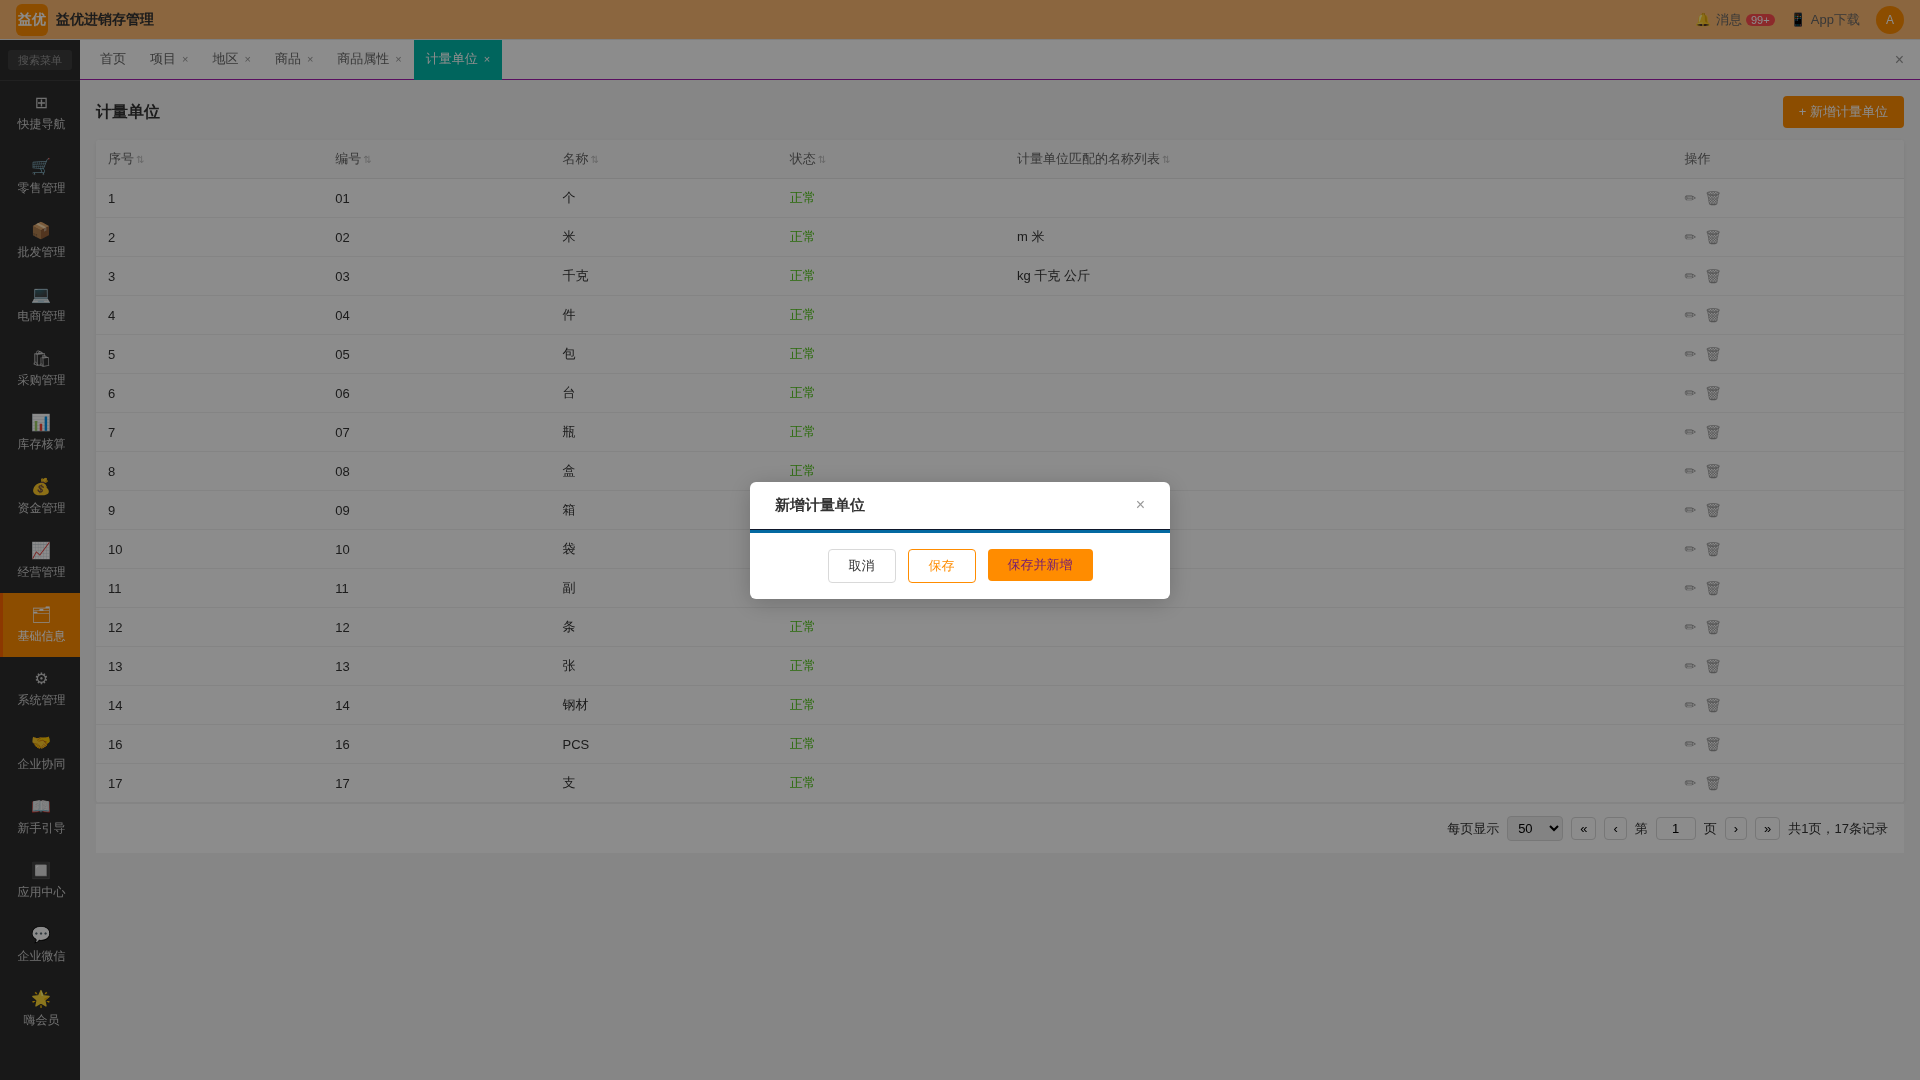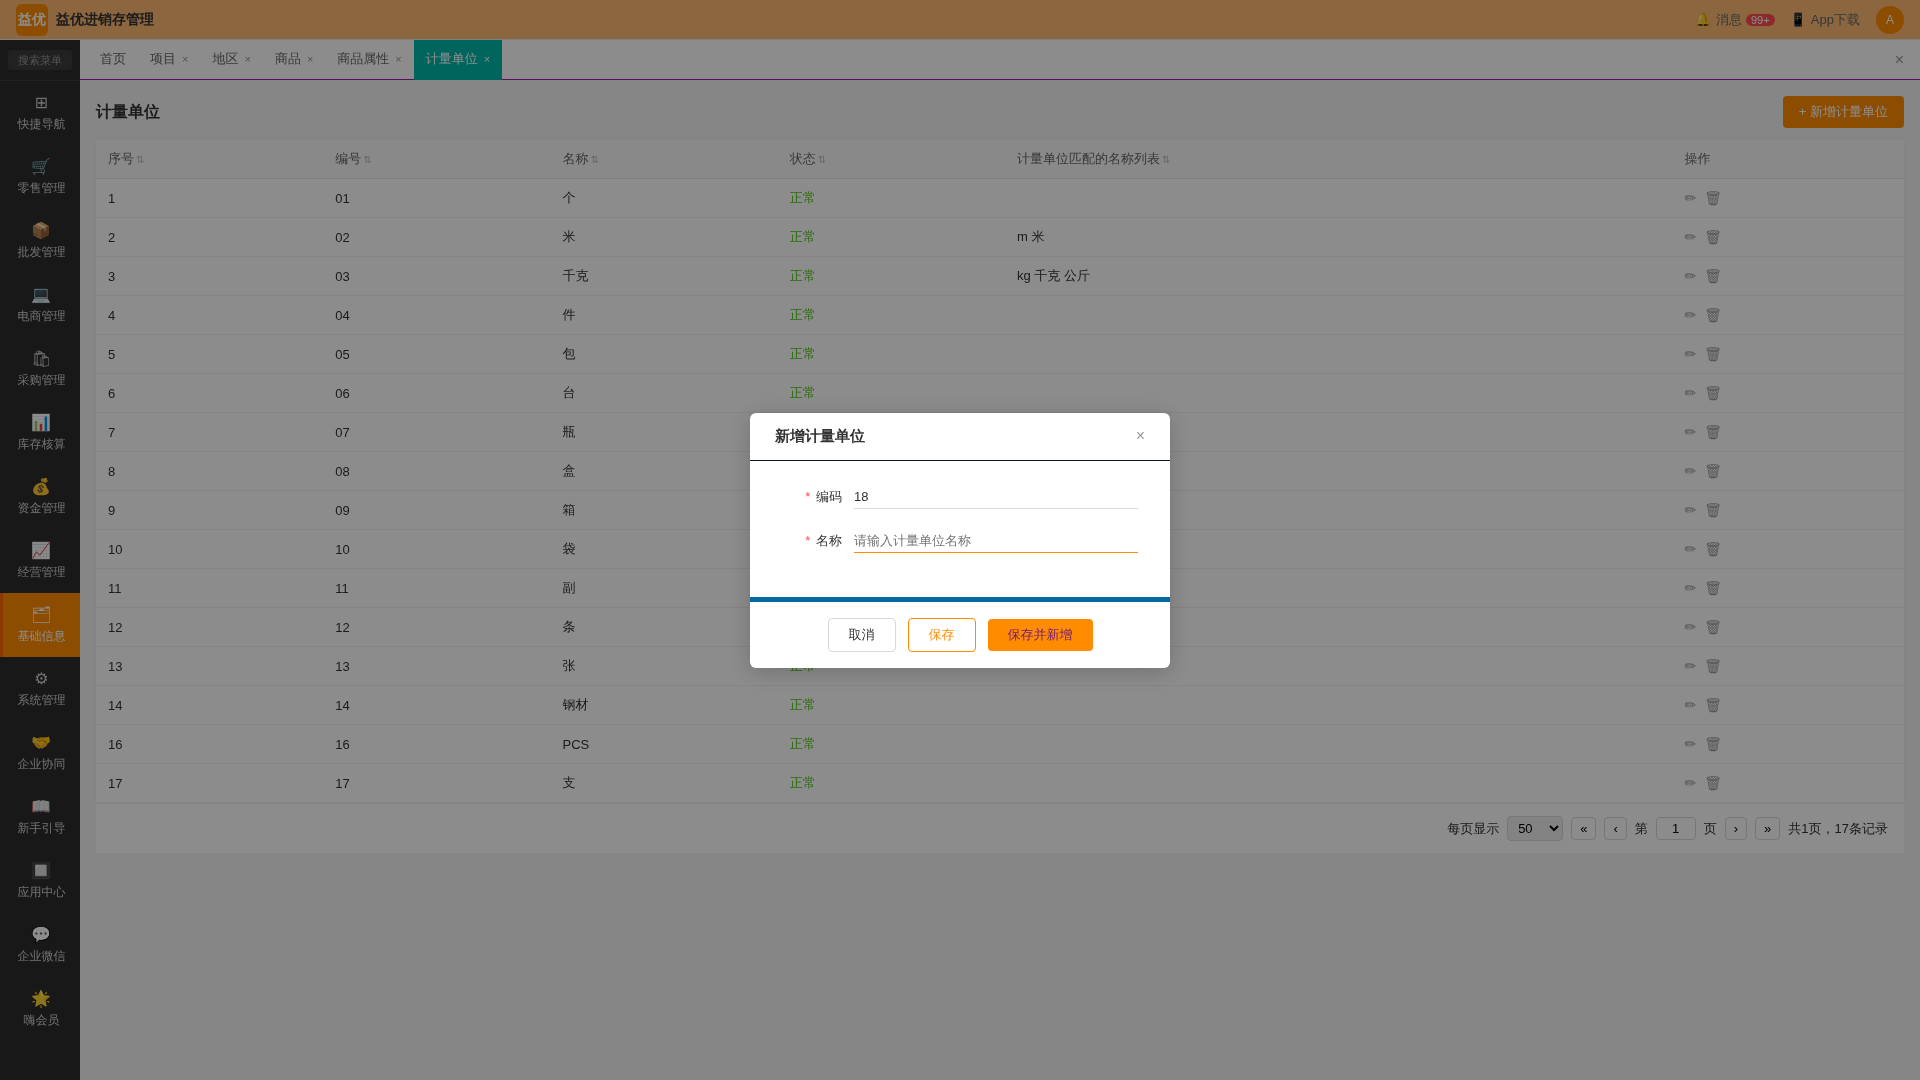--- a/index.html
+++ b/index.html
@@ -752,22 +752,6 @@
       <span class="modal-title">新增计量单位</span>
       <span class="modal-close">×</span>
     </div>
-    <div class="modal-body">
-      <div class="form-item">
-        <span class="form-label">
-          <span class="required-star">*</span>
-          <span>编码</span>
-        </span>
-        <input class="form-input has-value" value="18" style="">
-      </div>
-      <div class="form-item">
-        <span class="form-label">
-          <span class="required-star">*</span>
-          <span>名称</span>
-        </span>
-        <input class="form-input active-field" placeholder="请输入计量单位名称" style="">
-      </div>
-    </div>
     <div class="modal-footer">
       <button class="btn-cancel">取消</button>
       <button class="btn-save">保存</button>

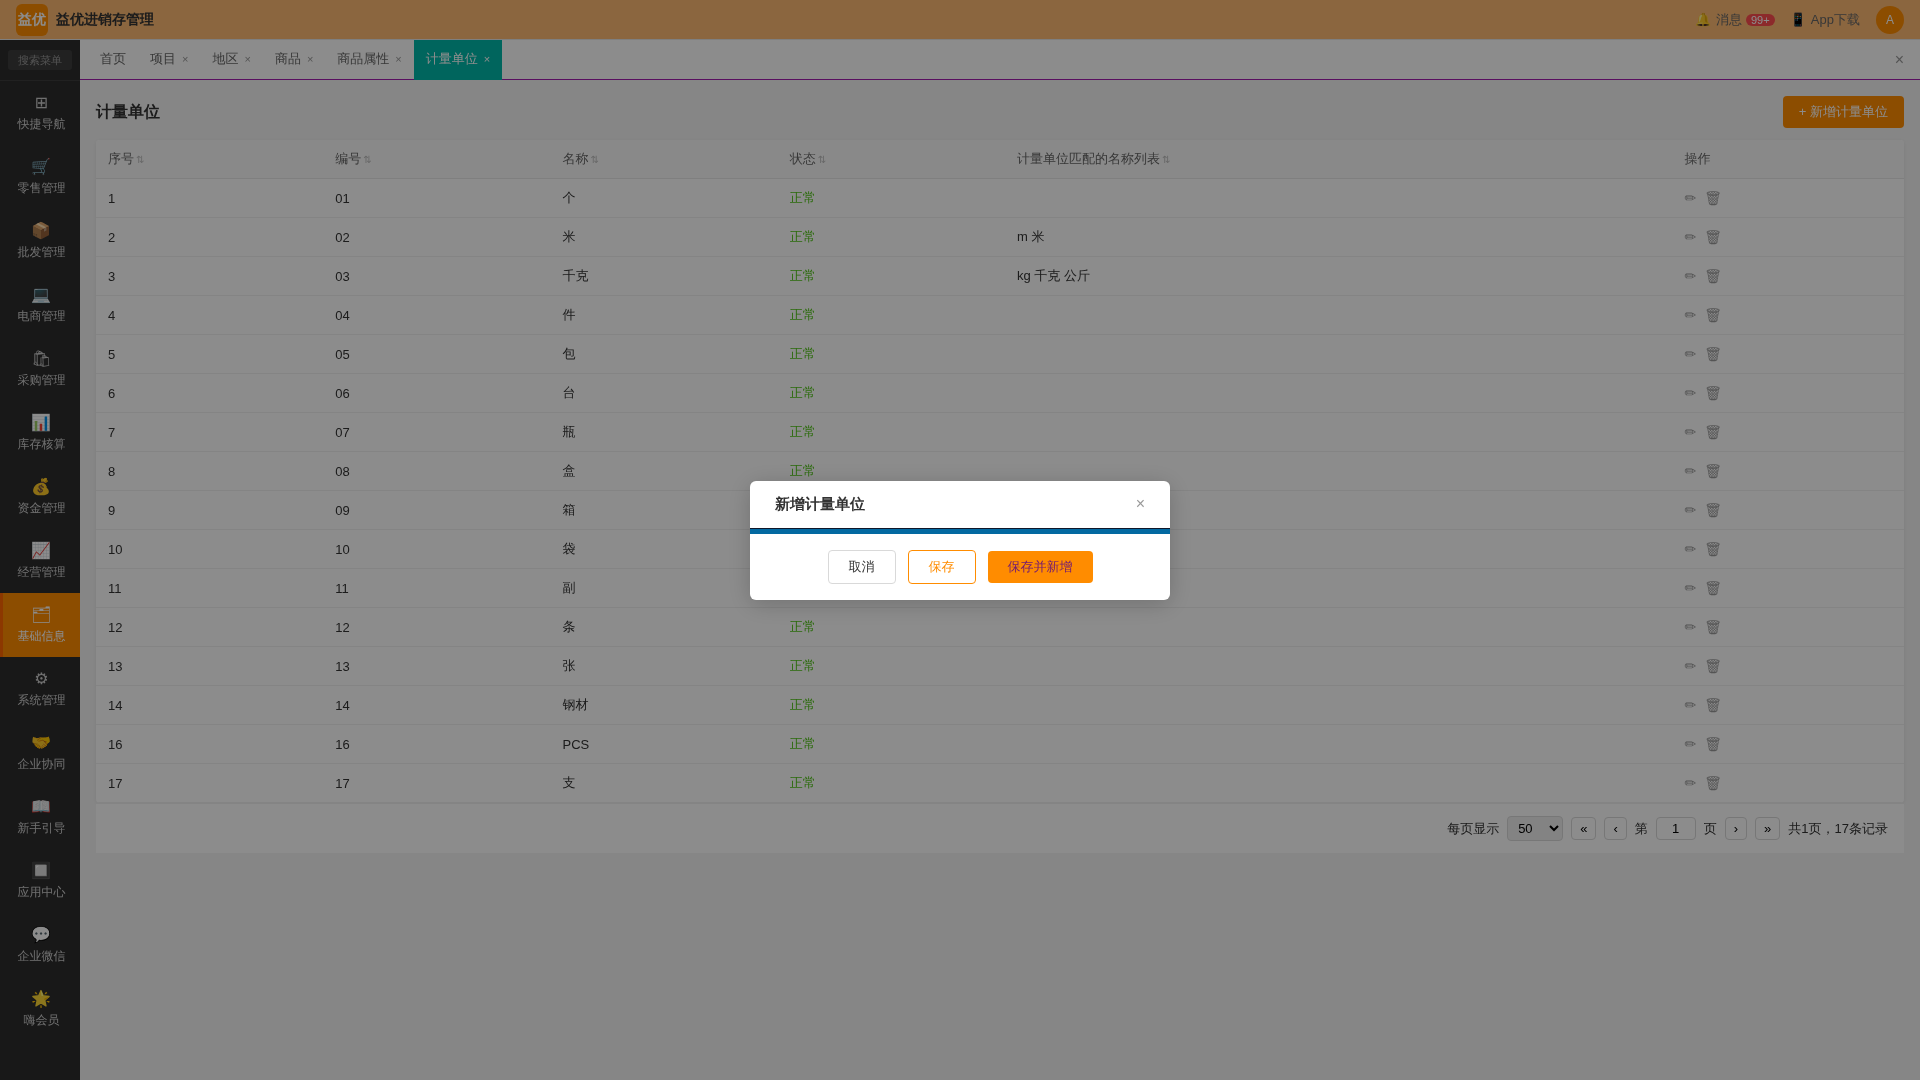--- a/index.html
+++ b/index.html
@@ -344,11 +344,11 @@
     }
     .modal-footer {
       display: flex;
-      align-items: center;
+      align-items: flex-start;
       justify-content: center;
       gap: 12px;
       padding: 16px 20px;
-      border-top: 5px solid #0369a1;
+      border-top: 3px solid #0369a1;
     }
     .btn-cancel {
       border: 1px solid #d9d9d9;

